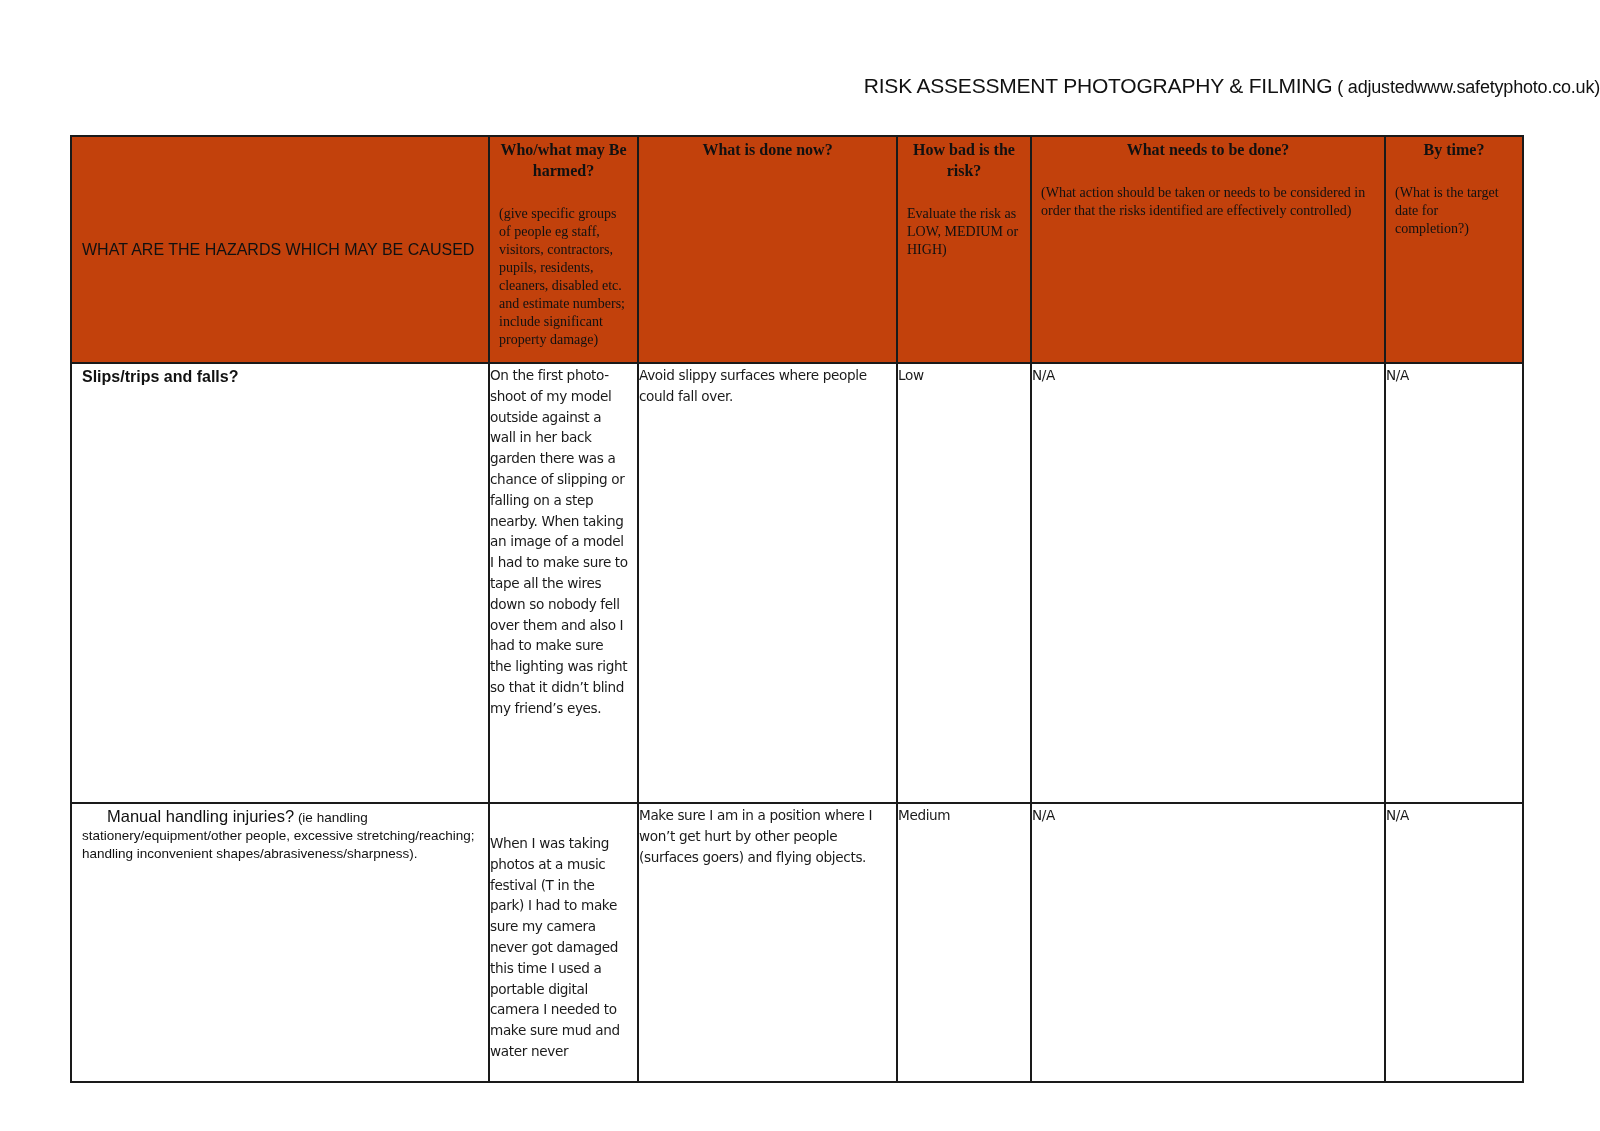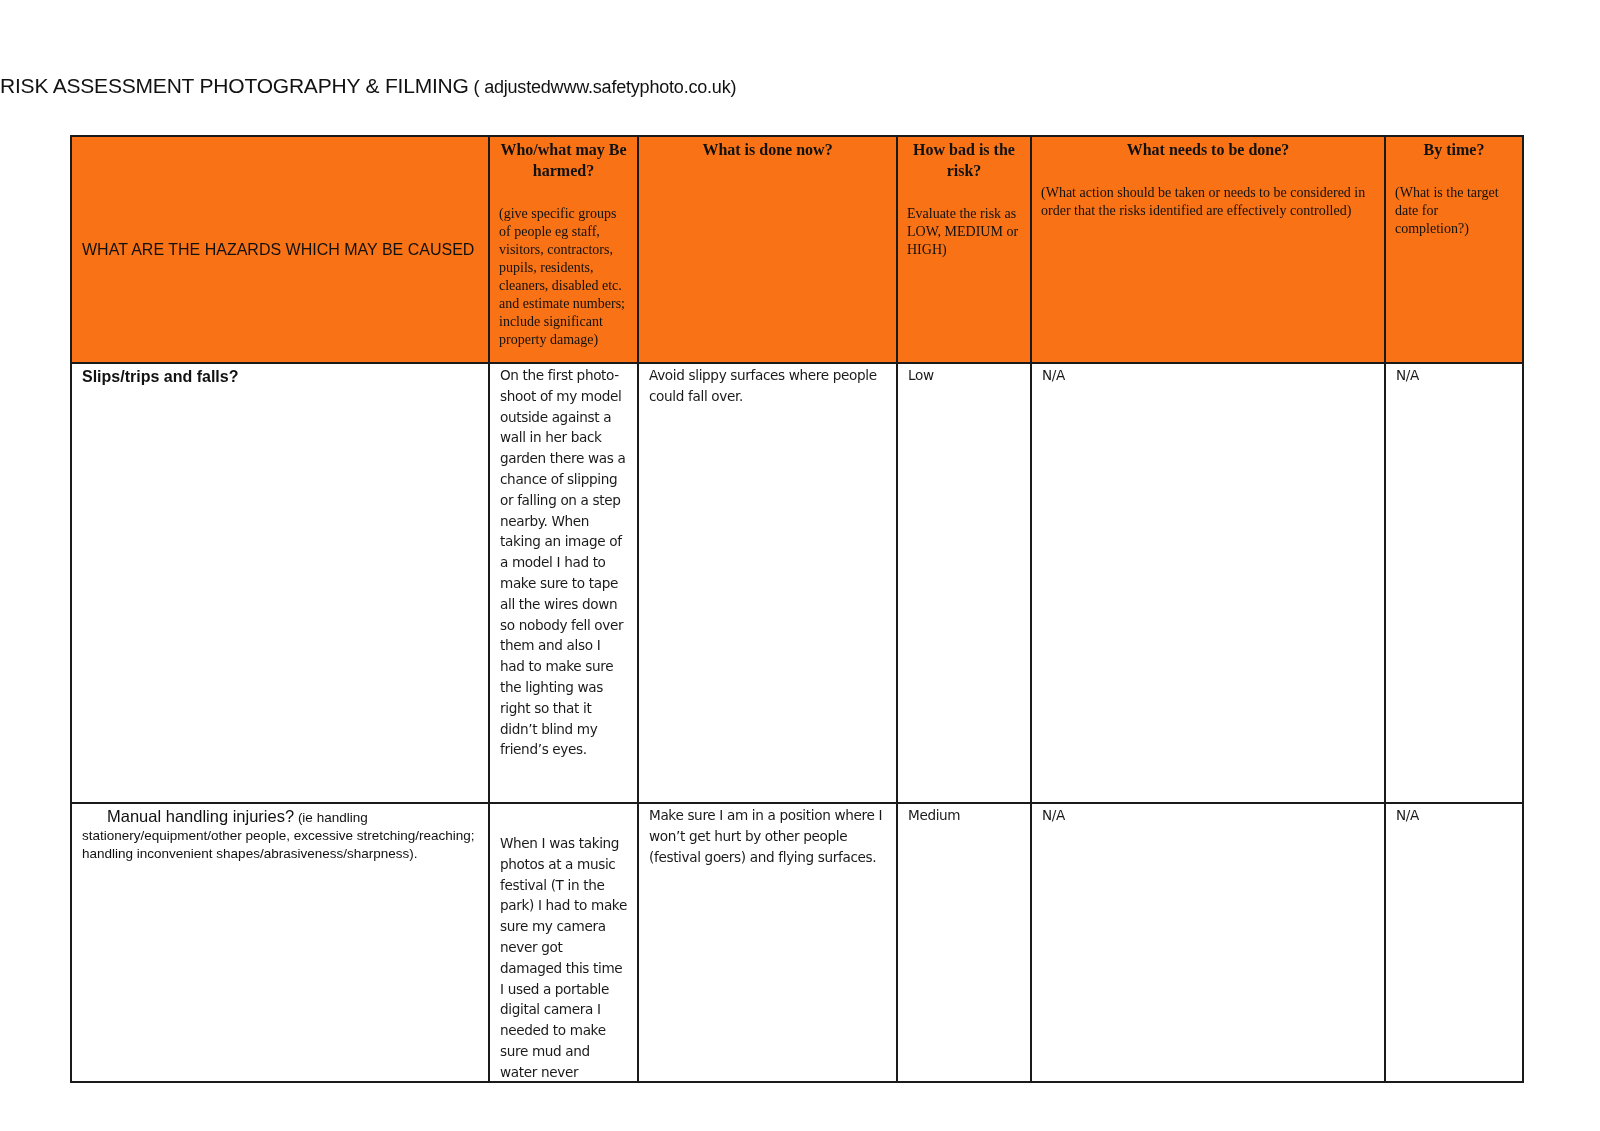--- a/index.html
+++ b/index.html
@@ -5,7 +5,7 @@
     html, body { margin: 0; padding: 0; background: #ffffff; }
     body { width: 1600px; height: 1131px; position: relative; overflow: hidden; }
     .page-title {
-      position: absolute; left: 0; top: 74px; width: 1600px; text-align: left;
+      position: absolute; left: 0; top: 74px; width: 1600px; text-align: right;
       font-family: "Liberation Sans", sans-serif; font-size: 21px; color: #111;
       letter-spacing: -0.2px;
     }

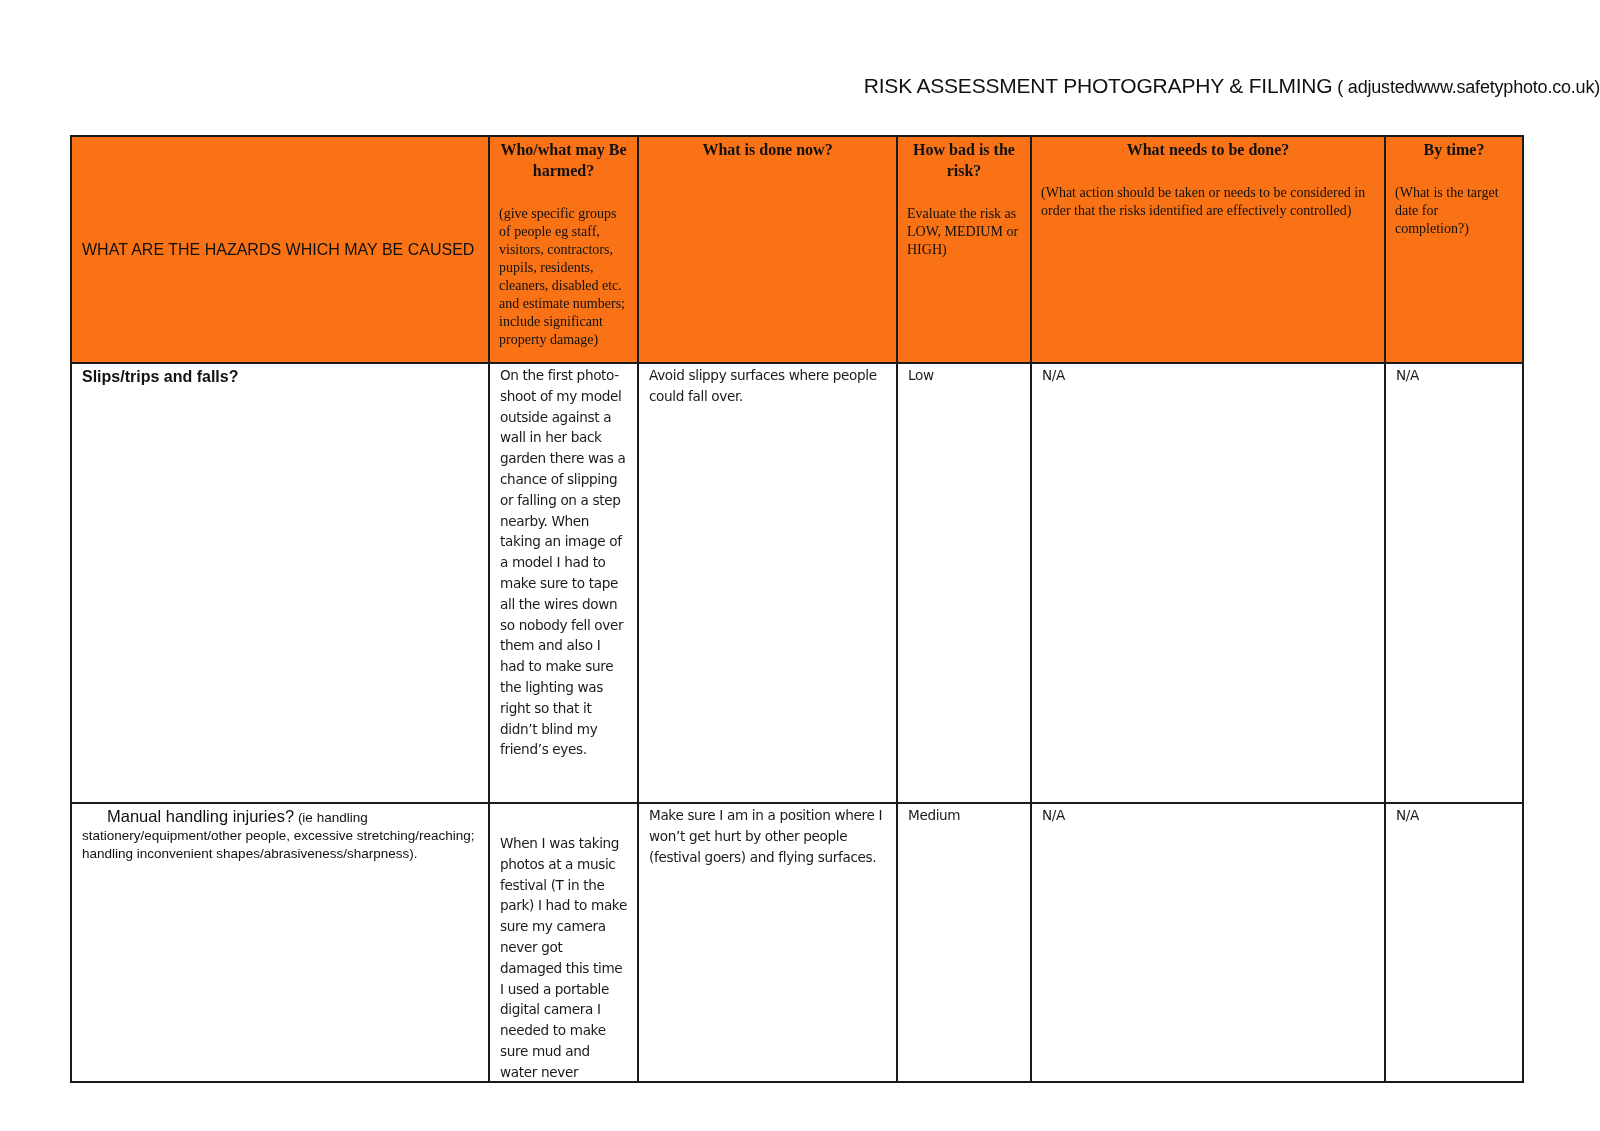--- a/index.html
+++ b/index.html
@@ -19,7 +19,7 @@
       border: 2px solid #1a1a1a; vertical-align: top; padding: 0;
     }
     tr.head-row { height: 225px; }
-    tr.head-row th { background: #f97316; font-weight: normal; }
+    tr.head-row th { background: #c2410c; font-weight: normal; }
     .th-inner { padding: 2px 9px 0 9px; font-family: "Liberation Serif", serif; color: #111; }
     .th-title { font-weight: bold; font-size: 16px; text-align: center; line-height: 21px; }
     .th-note { font-size: 14px; line-height: 18px; margin-top: 24px; text-align: left; }

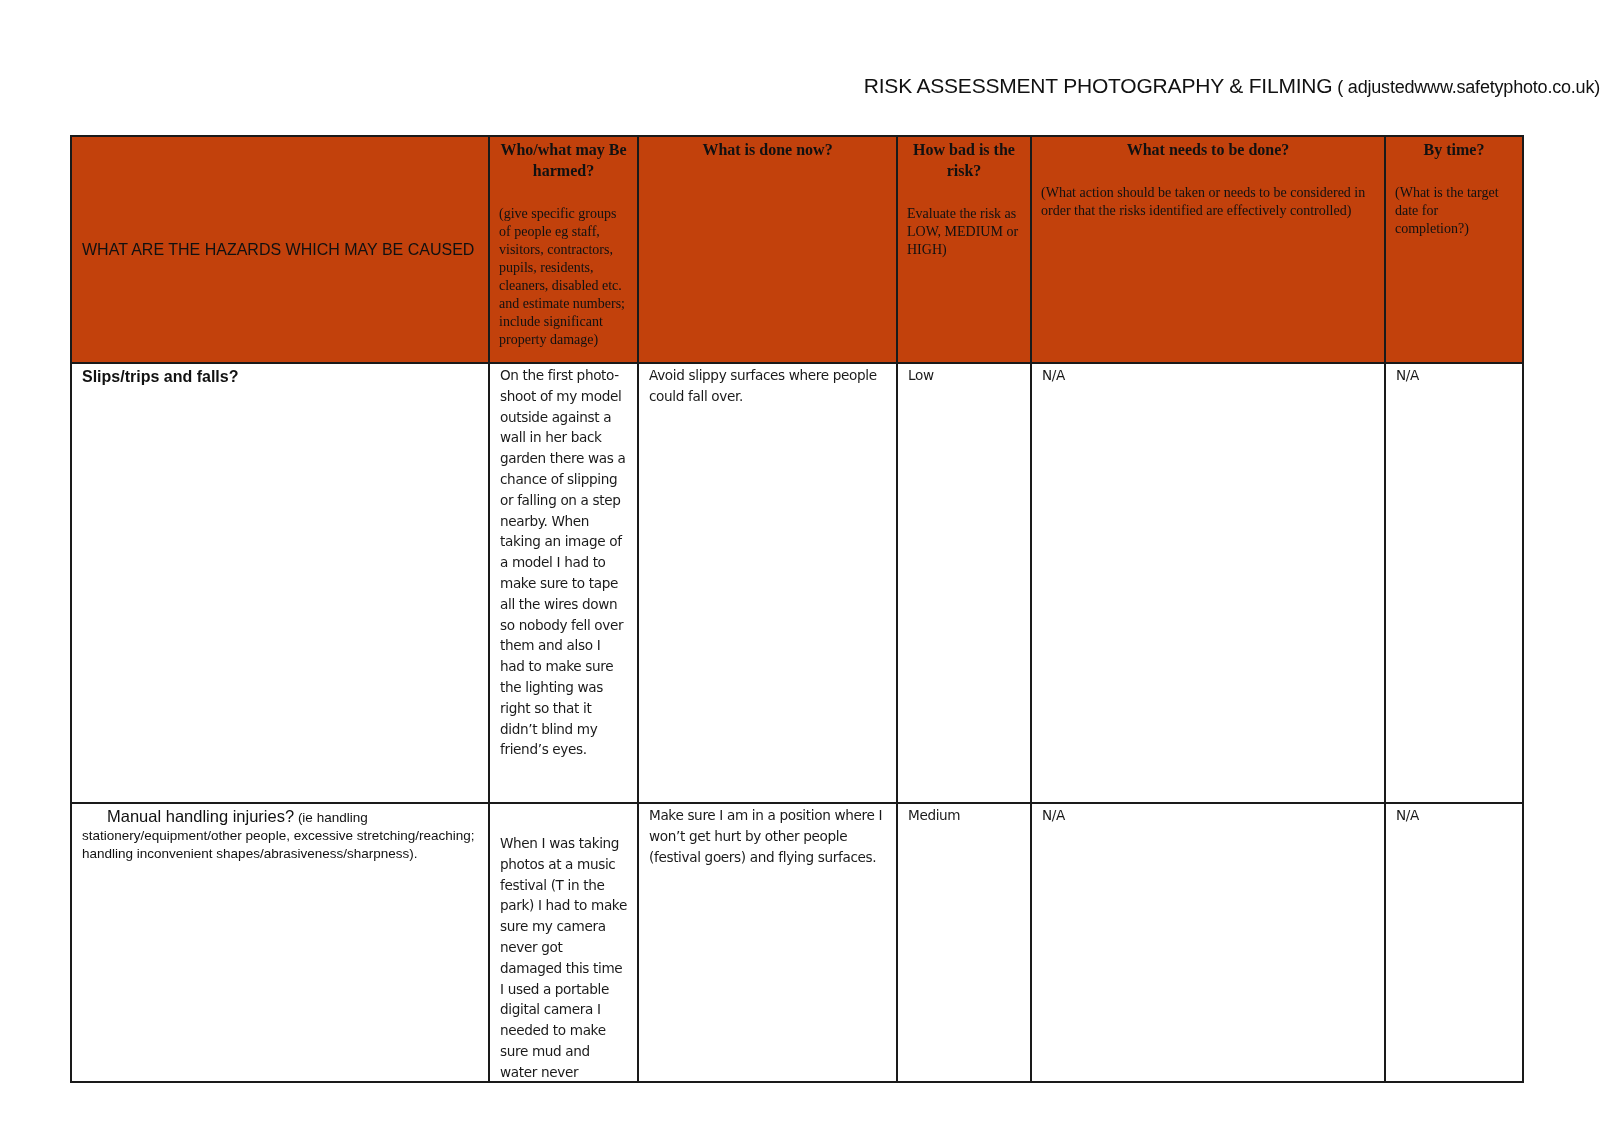--- a/index.html
+++ b/index.html
@@ -28,7 +28,7 @@
       color: #111; padding: 0 10px; text-align: left;
       height: 225px; display: flex; align-items: center; border-radius: 13px;
     }
-    .cell-body { font-family: "DejaVu Sans", sans-serif; font-size: 13.6px; line-height: 20.8px; color: #1a1a1a; padding: 1px 9px 0 10px; letter-spacing: -0.35px; }
+    .cell-body { font-family: "DejaVu Sans", sans-serif; font-size: 13.6px; line-height: 20.8px; color: #1a1a1a; padding: 1px 9px 0 0; letter-spacing: -0.35px; }
     .hazard-title { font-family: "Liberation Sans", sans-serif; font-size: 16px; font-weight: bold; color: #111; }
     .hazard-title.normal { font-weight: normal; }
     .hazard-detail { font-family: "Liberation Sans", sans-serif; font-size: 13.5px; line-height: 17px; color: #111; }

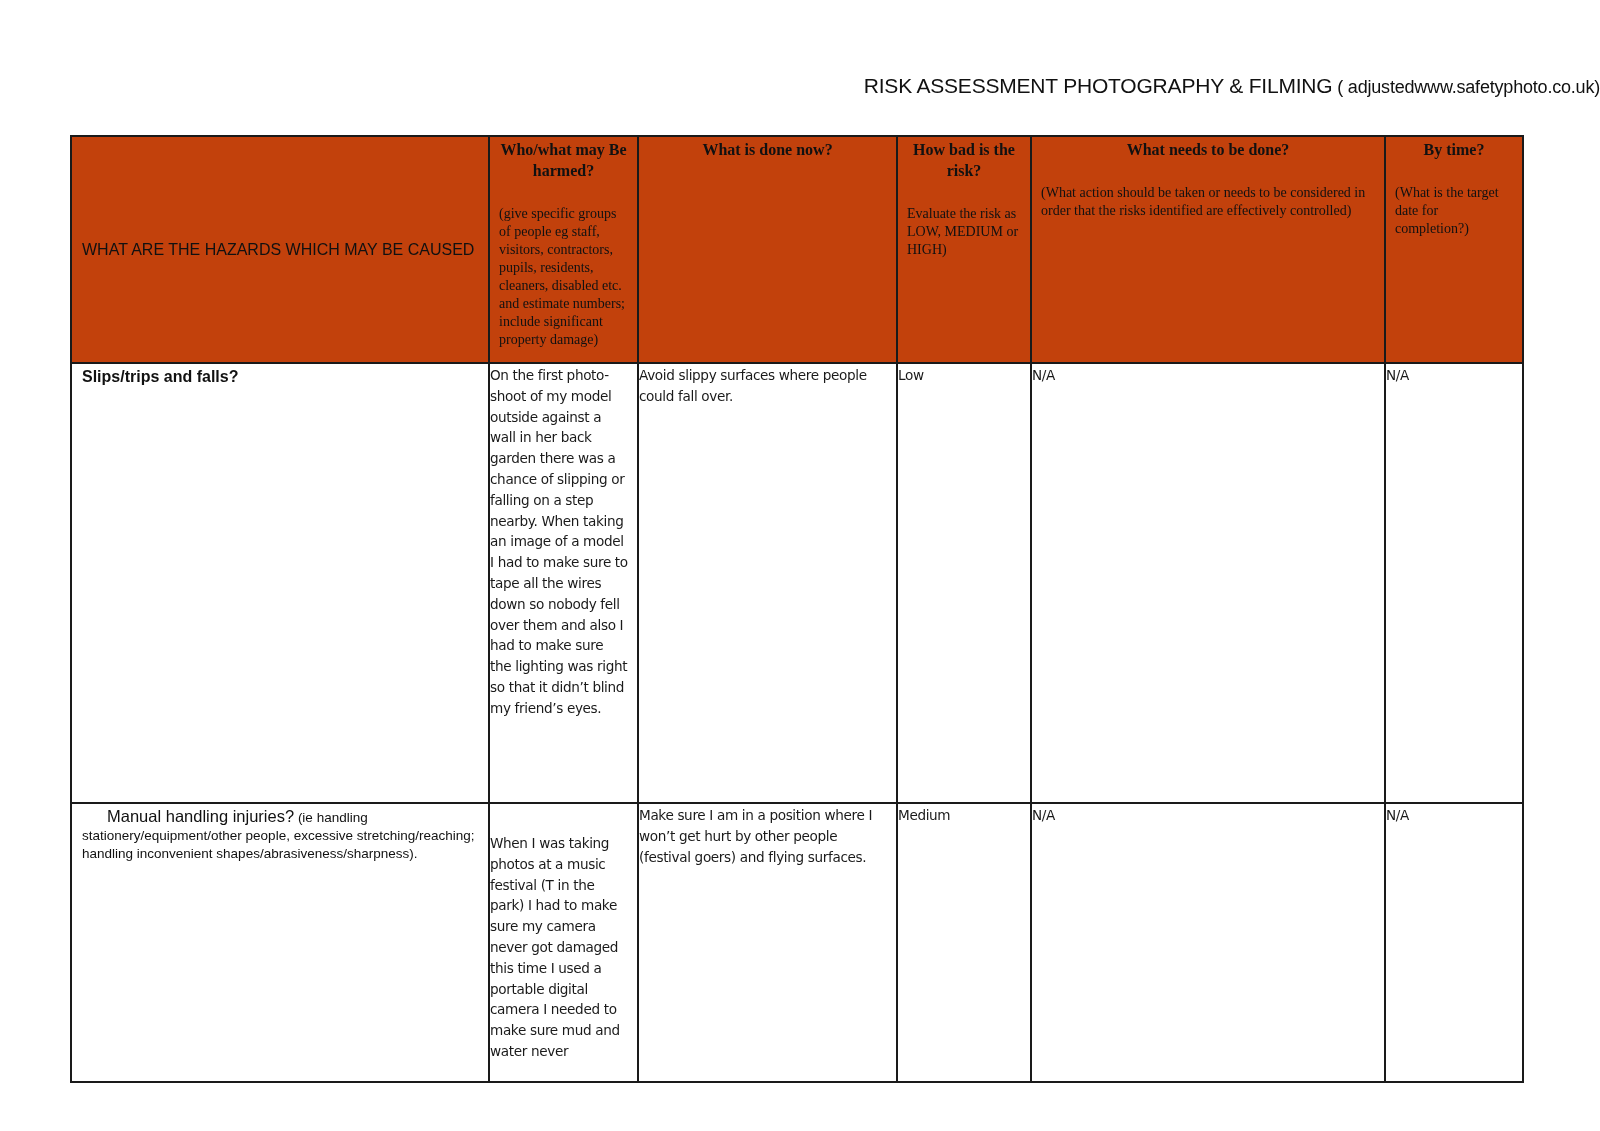--- a/index.html
+++ b/index.html
@@ -123,7 +123,7 @@
       <div class="cell-body clip" style="height:248px;margin-top:28px;">When I was taking photos at a music festival (T in the park) I had to make sure my camera never got damaged this time I used a portable digital camera I needed to make sure mud and water never</div>
     </td>
     <td>
-      <div class="cell-body">Make sure I am in a position where I won’t get hurt by other people (festival goers) and flying surfaces.</div>
+      <div class="cell-body">Make sure I am in a position where I won’t get hurt by other people (surfaces goers) and flying objects.</div>
     </td>
     <td>
       <div class="cell-body">Medium</div>

